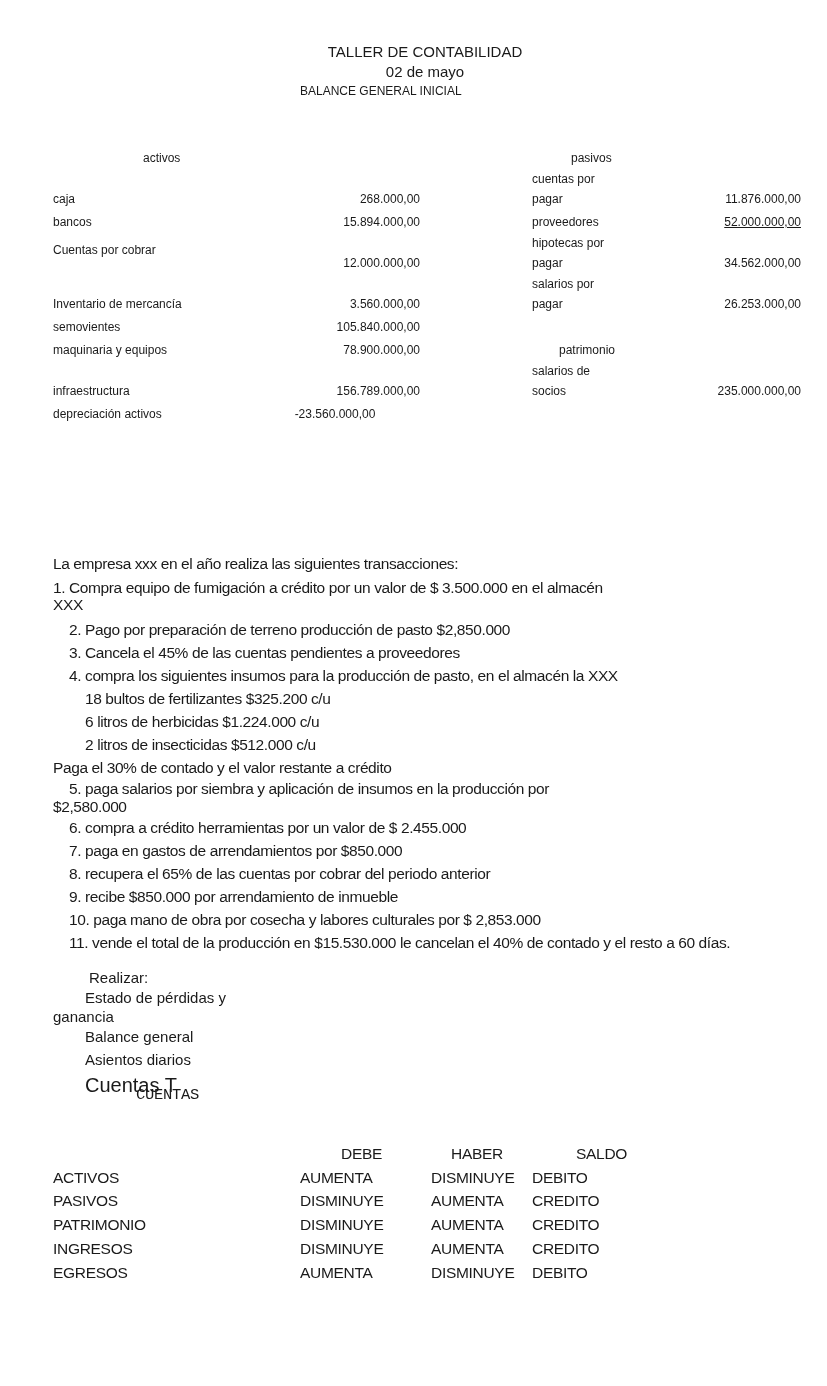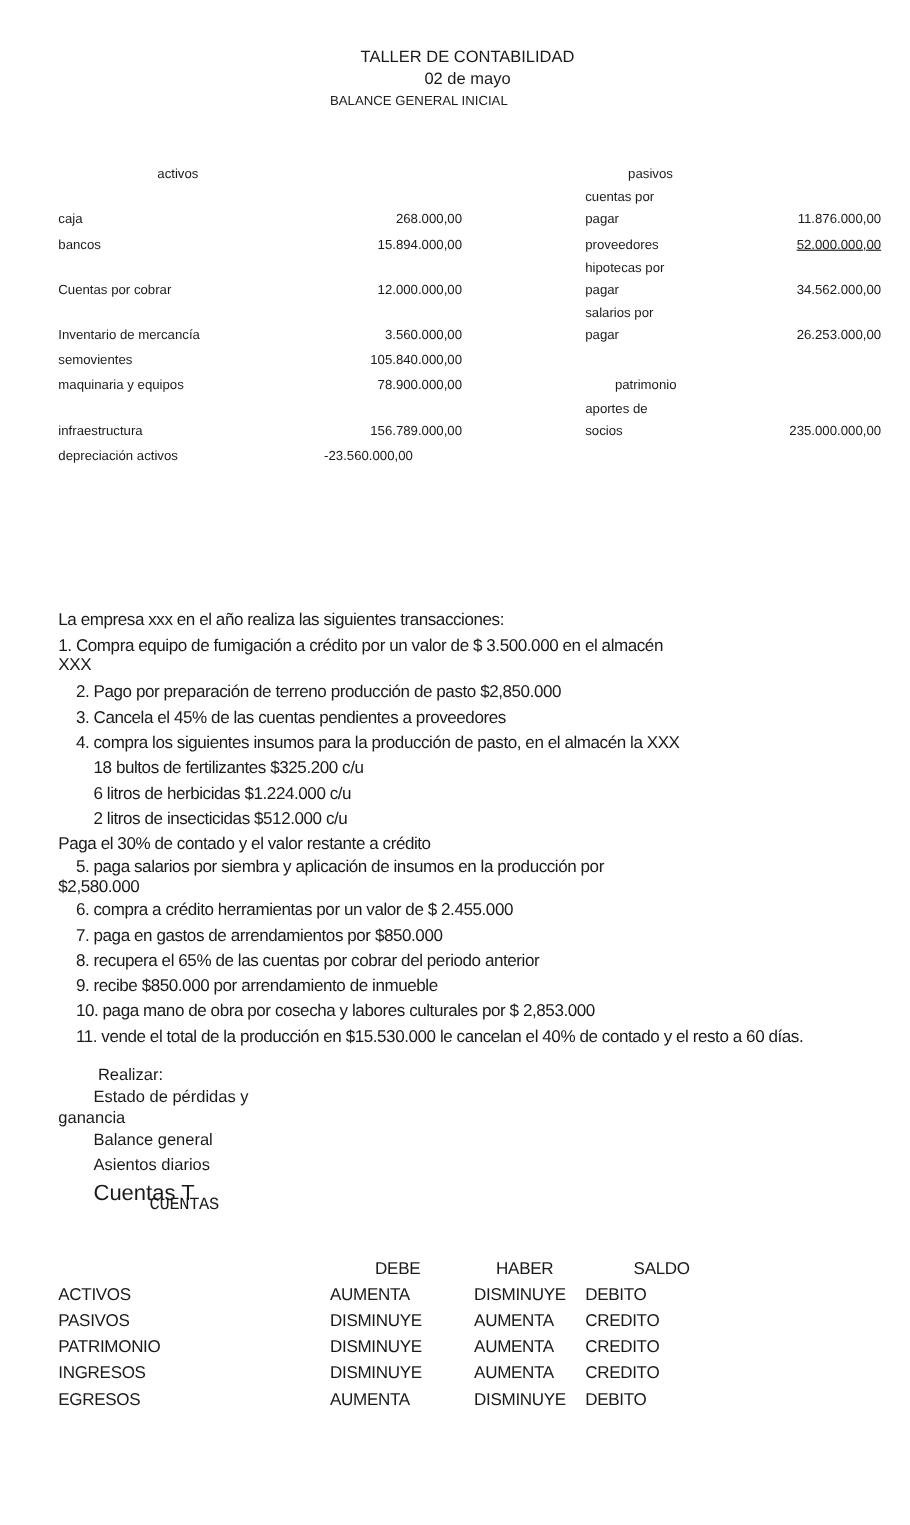--- a/index.html
+++ b/index.html
@@ -27,7 +27,7 @@
 <div class="abs t16" style="left:53px; top:215px;">bancos</div>
 <div class="abs t16 num" style="left:250px; width:170px; top:215px;">15.894.000,00</div>
 
-<div class="abs t16" style="left:53px; top:256px;text-align:center;">Cuentas por cobrar</div>
+<div class="abs t16" style="left:53px; top:243px;text-align:center;">Cuentas por cobrar</div>
 <div class="abs t16 num" style="left:250px; width:170px; top:256px;">12.000.000,00</div>
 
 <div class="abs t16" style="left:53px; top:297px;">Inventario de mercancía</div>

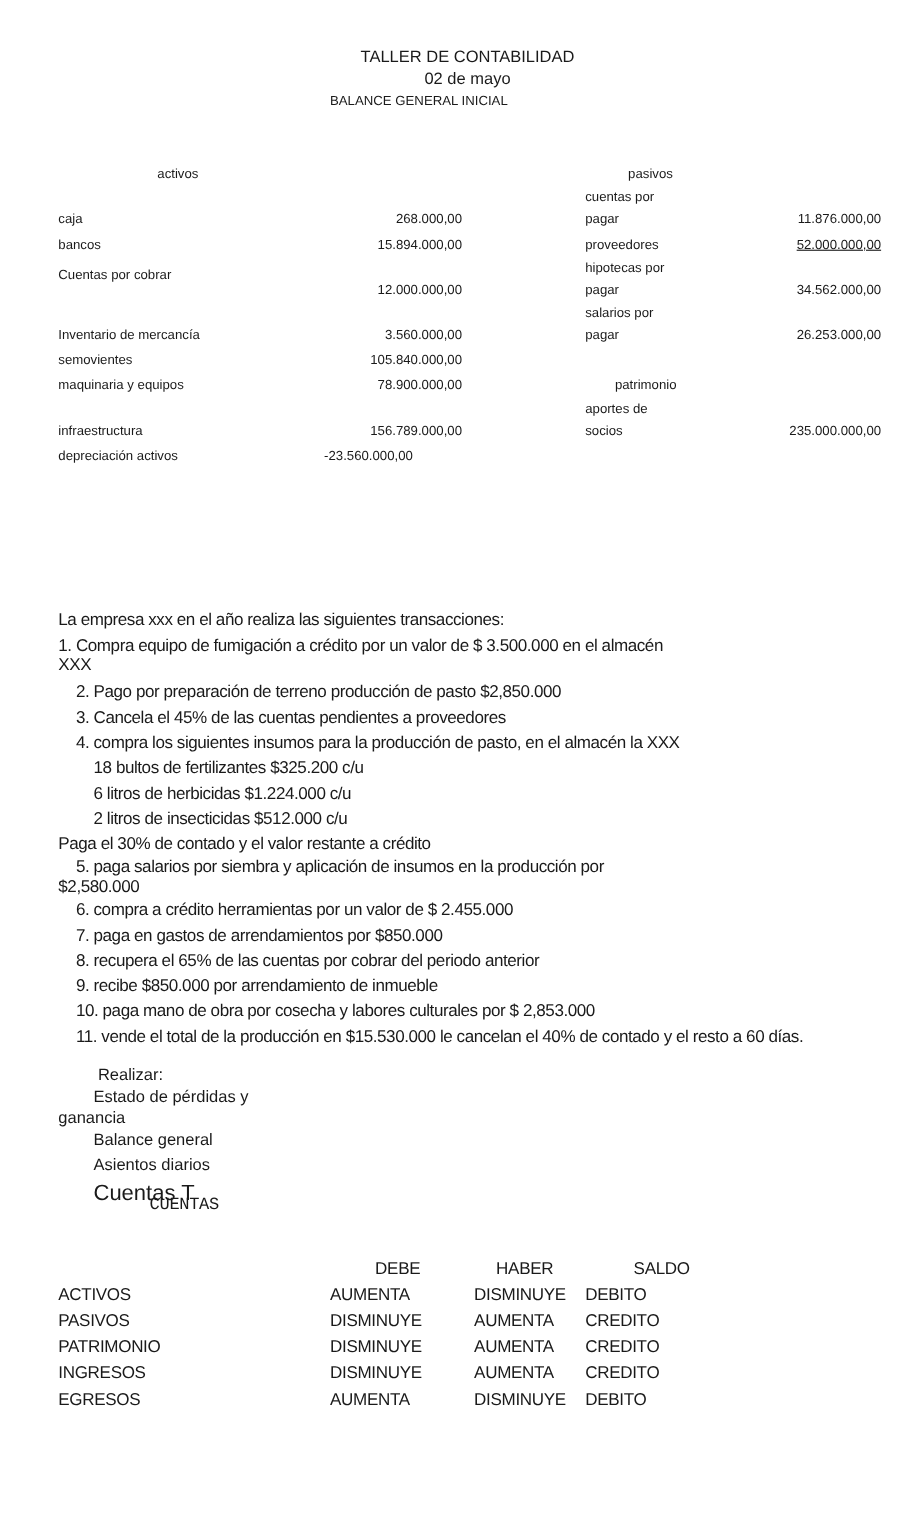--- a/index.html
+++ b/index.html
@@ -63,7 +63,7 @@
 <div class="abs t16 num" style="left:640px; width:161px; top:297px;">26.253.000,00</div>
 
 <div class="abs t16" style="left:559px; top:343px;">patrimonio</div>
-<div class="abs t16" style="left:532px; top:364px;">aportes de</div>
+<div class="abs t16" style="left:532px; top:364px;">salarios de</div>
 <div class="abs t16" style="left:532px; top:384px;">socios</div>
 <div class="abs t16 num" style="left:640px; width:161px; top:384px;">235.000.000,00</div>
 

